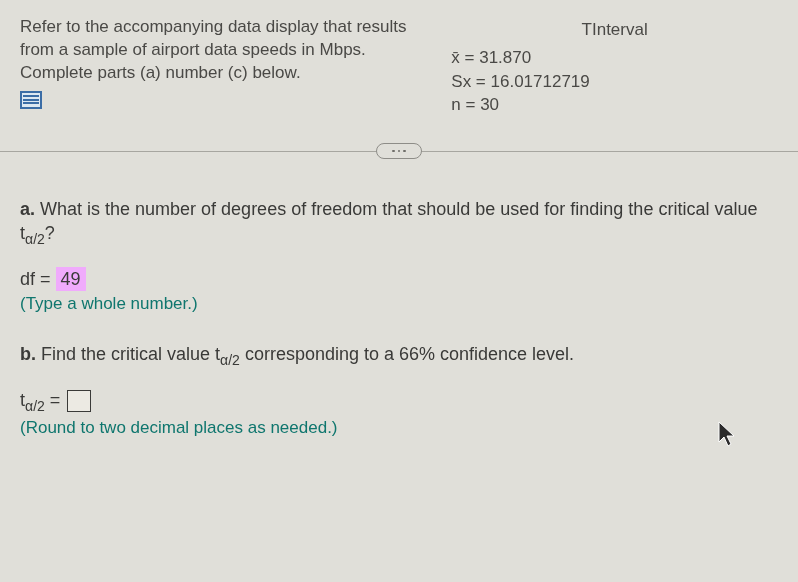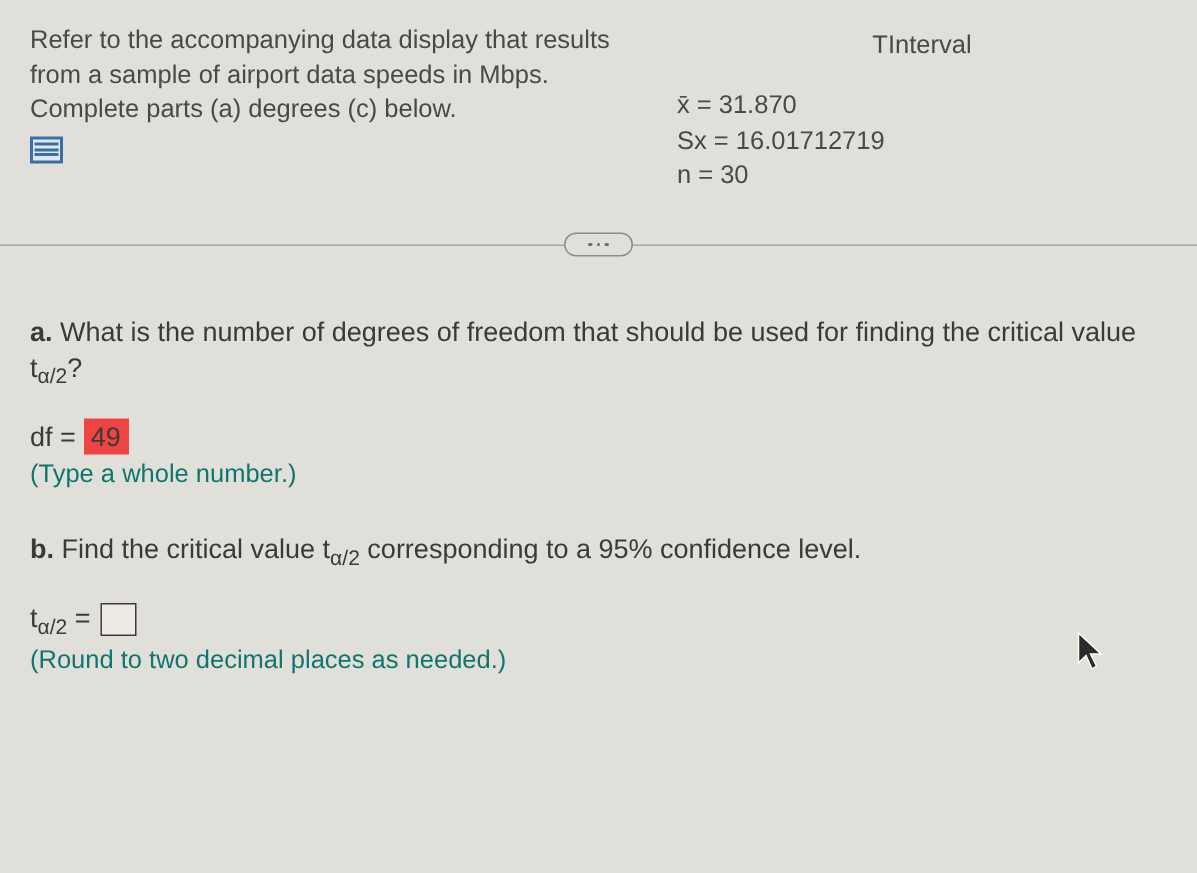--- a/index.html
+++ b/index.html
@@ -32,7 +32,7 @@
     }
     .right-col .title {
       text-align: center;
-      margin-bottom: 16px;
+      margin-bottom: 4px;
     }
     .icon-link {
       display: flex;

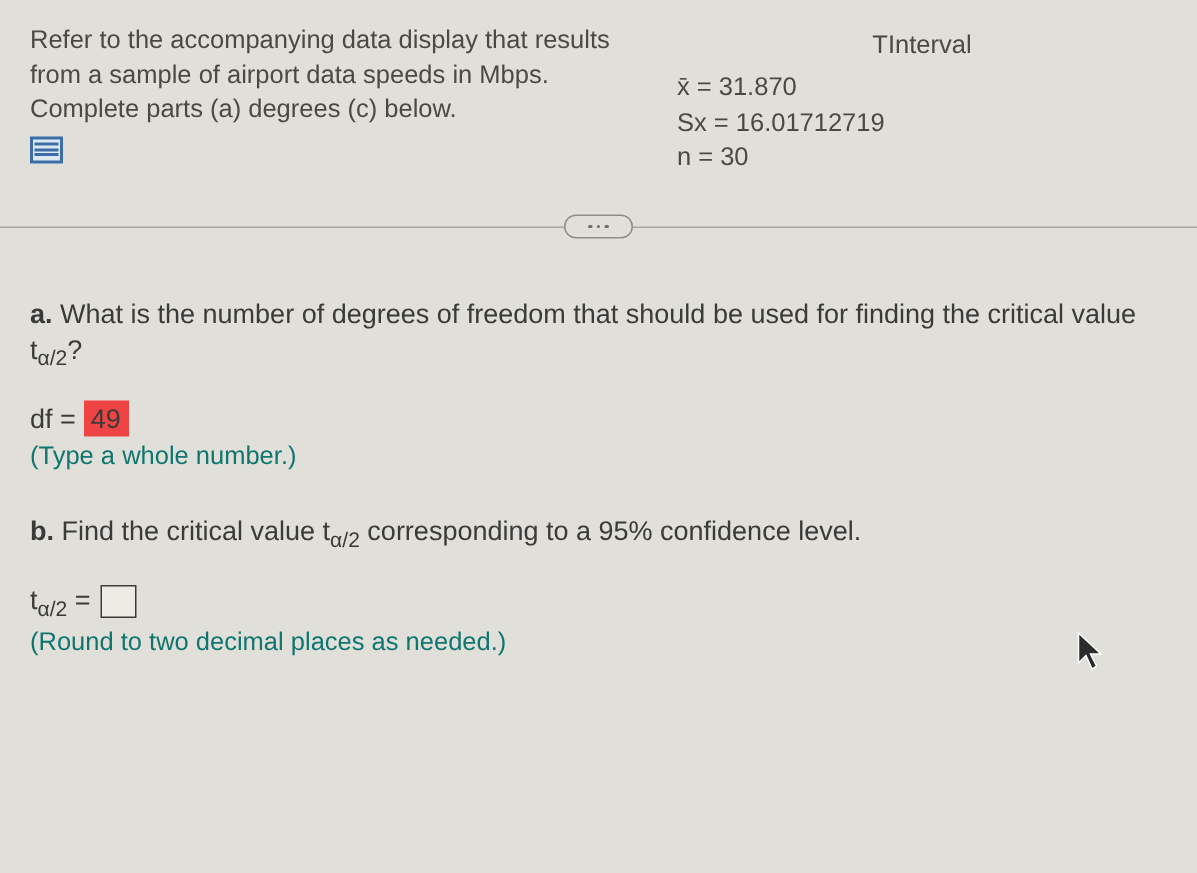--- a/index.html
+++ b/index.html
@@ -129,7 +129,7 @@
   <div class="left-col">
     <div>Refer to the accompanying data display that results</div>
     <div>from a sample of airport data speeds in Mbps.</div>
-    <div>Complete parts (a) degrees (c) below.</div>
+    <div>Complete parts (a) number (c) below.</div>
     <div class="icon-link">
       <span class="table-icon">
         <span class="row"></span>

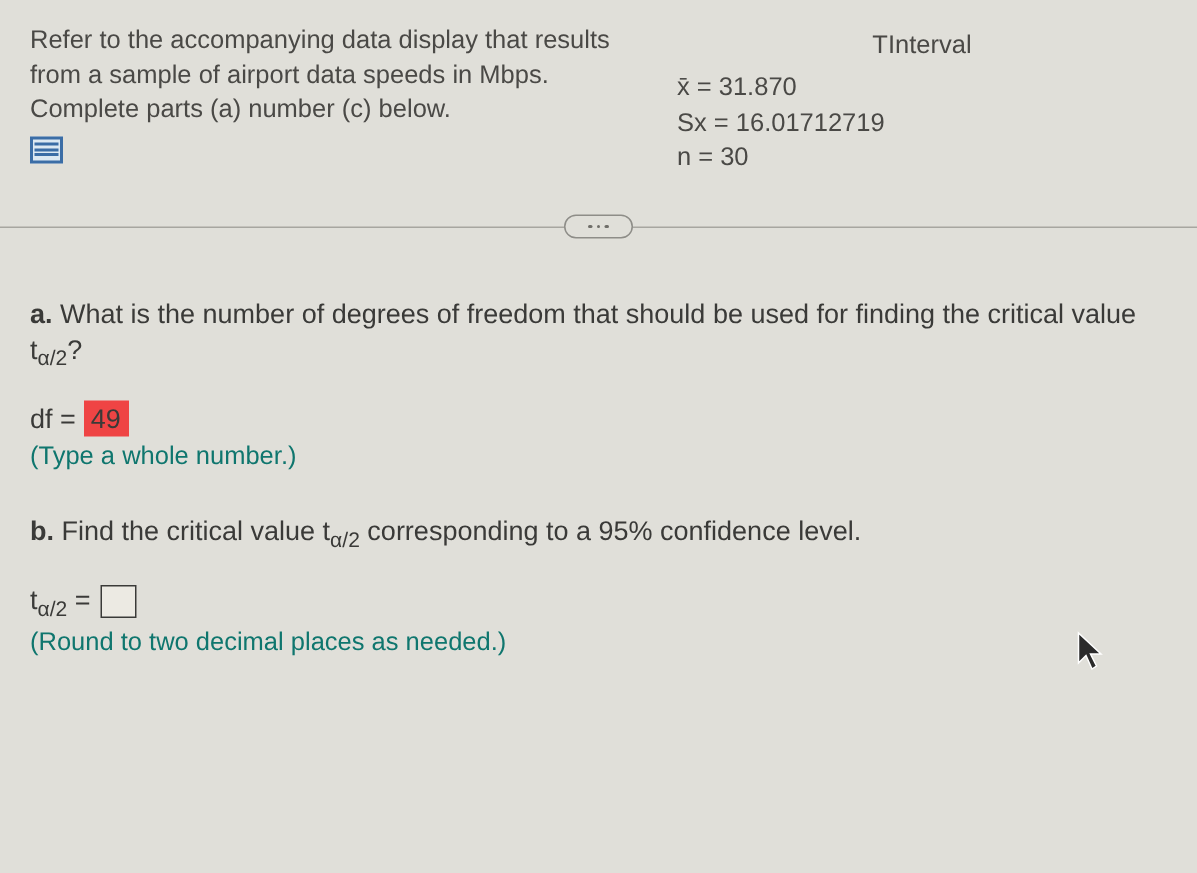--- a/index.html
+++ b/index.html
@@ -99,7 +99,7 @@
       display: inline-block;
       min-width: 30px;
       padding: 0 4px;
-      background: #ef4444;
+      background: #f0abfc;
       text-align: center;
       color: #3a3a38;
     }

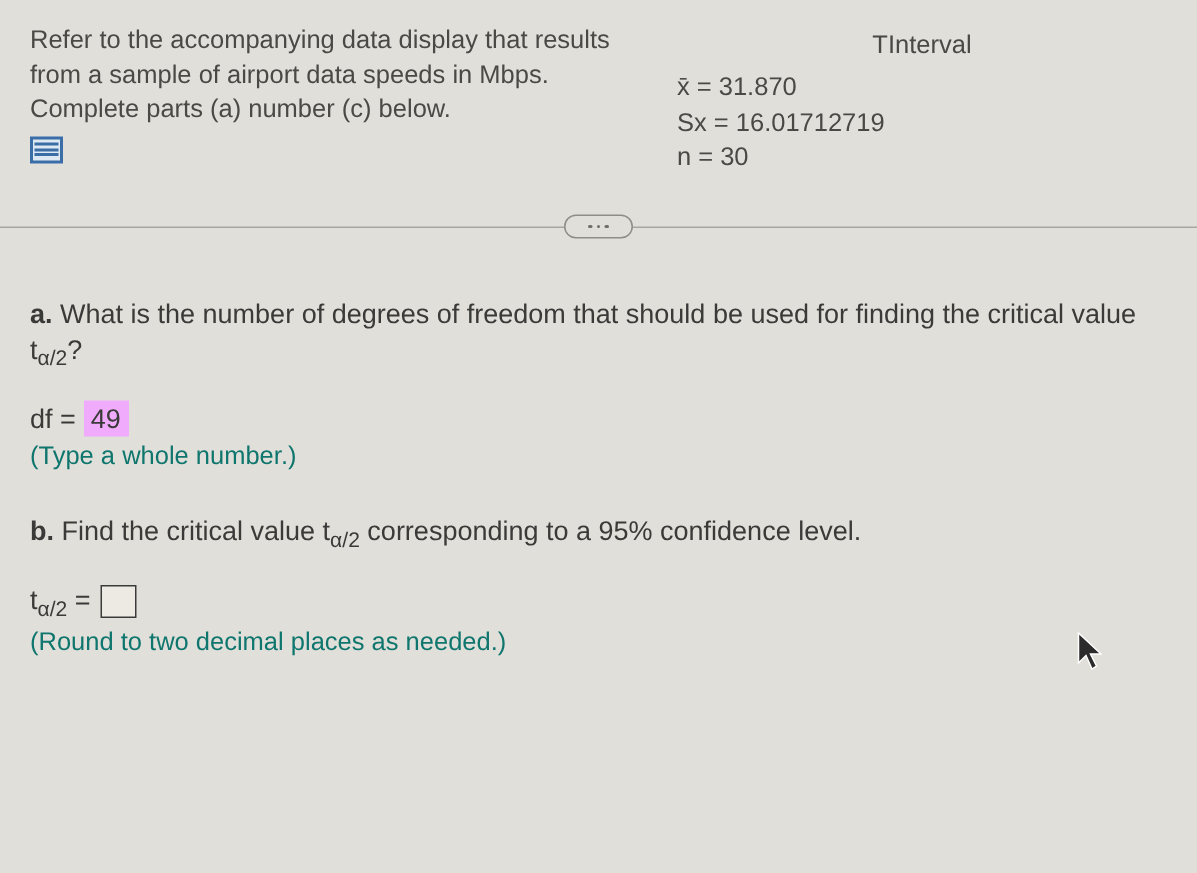--- a/index.html
+++ b/index.html
@@ -170,7 +170,7 @@
 
   <div class="question-block">
     <div>
-      <b>b.</b><span> Find the critical value t</span><span class="sub">α/2</span><span> corresponding to a 95% confidence level.</span>
+      <b>b.</b><span> Find the critical value t</span><span class="sub">α/2</span><span> corresponding to a 66% confidence level.</span>
     </div>
     <div class="answer-line">
       <span>t</span><span class="sub">α/2</span><span> =</span>

